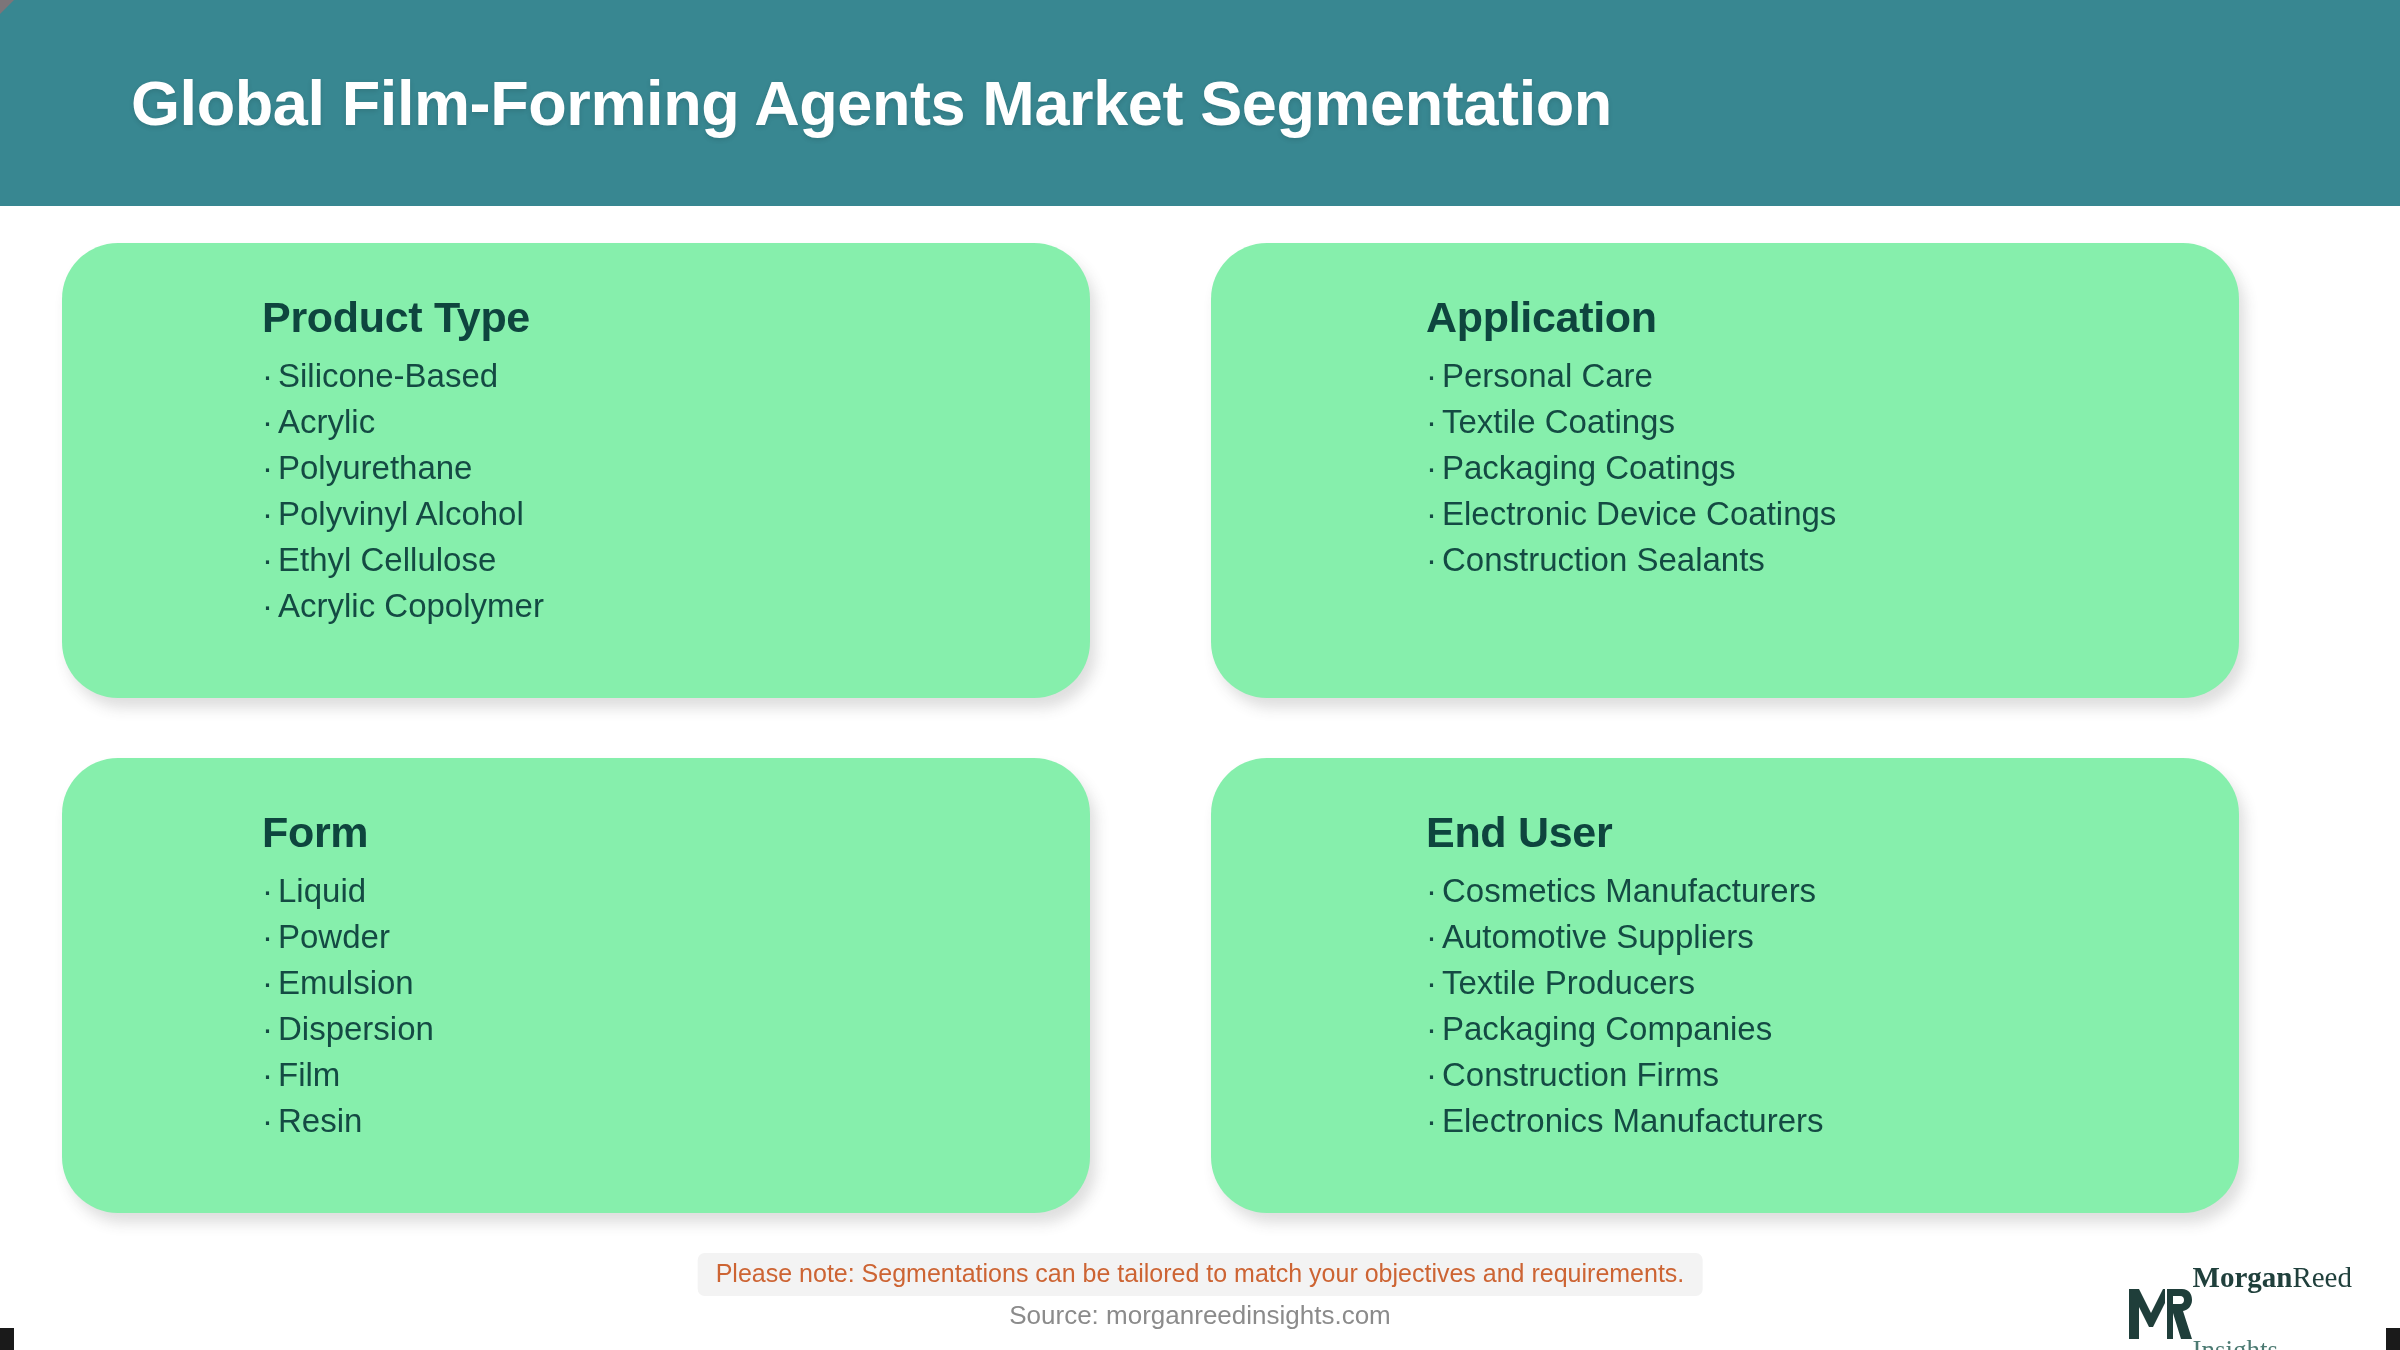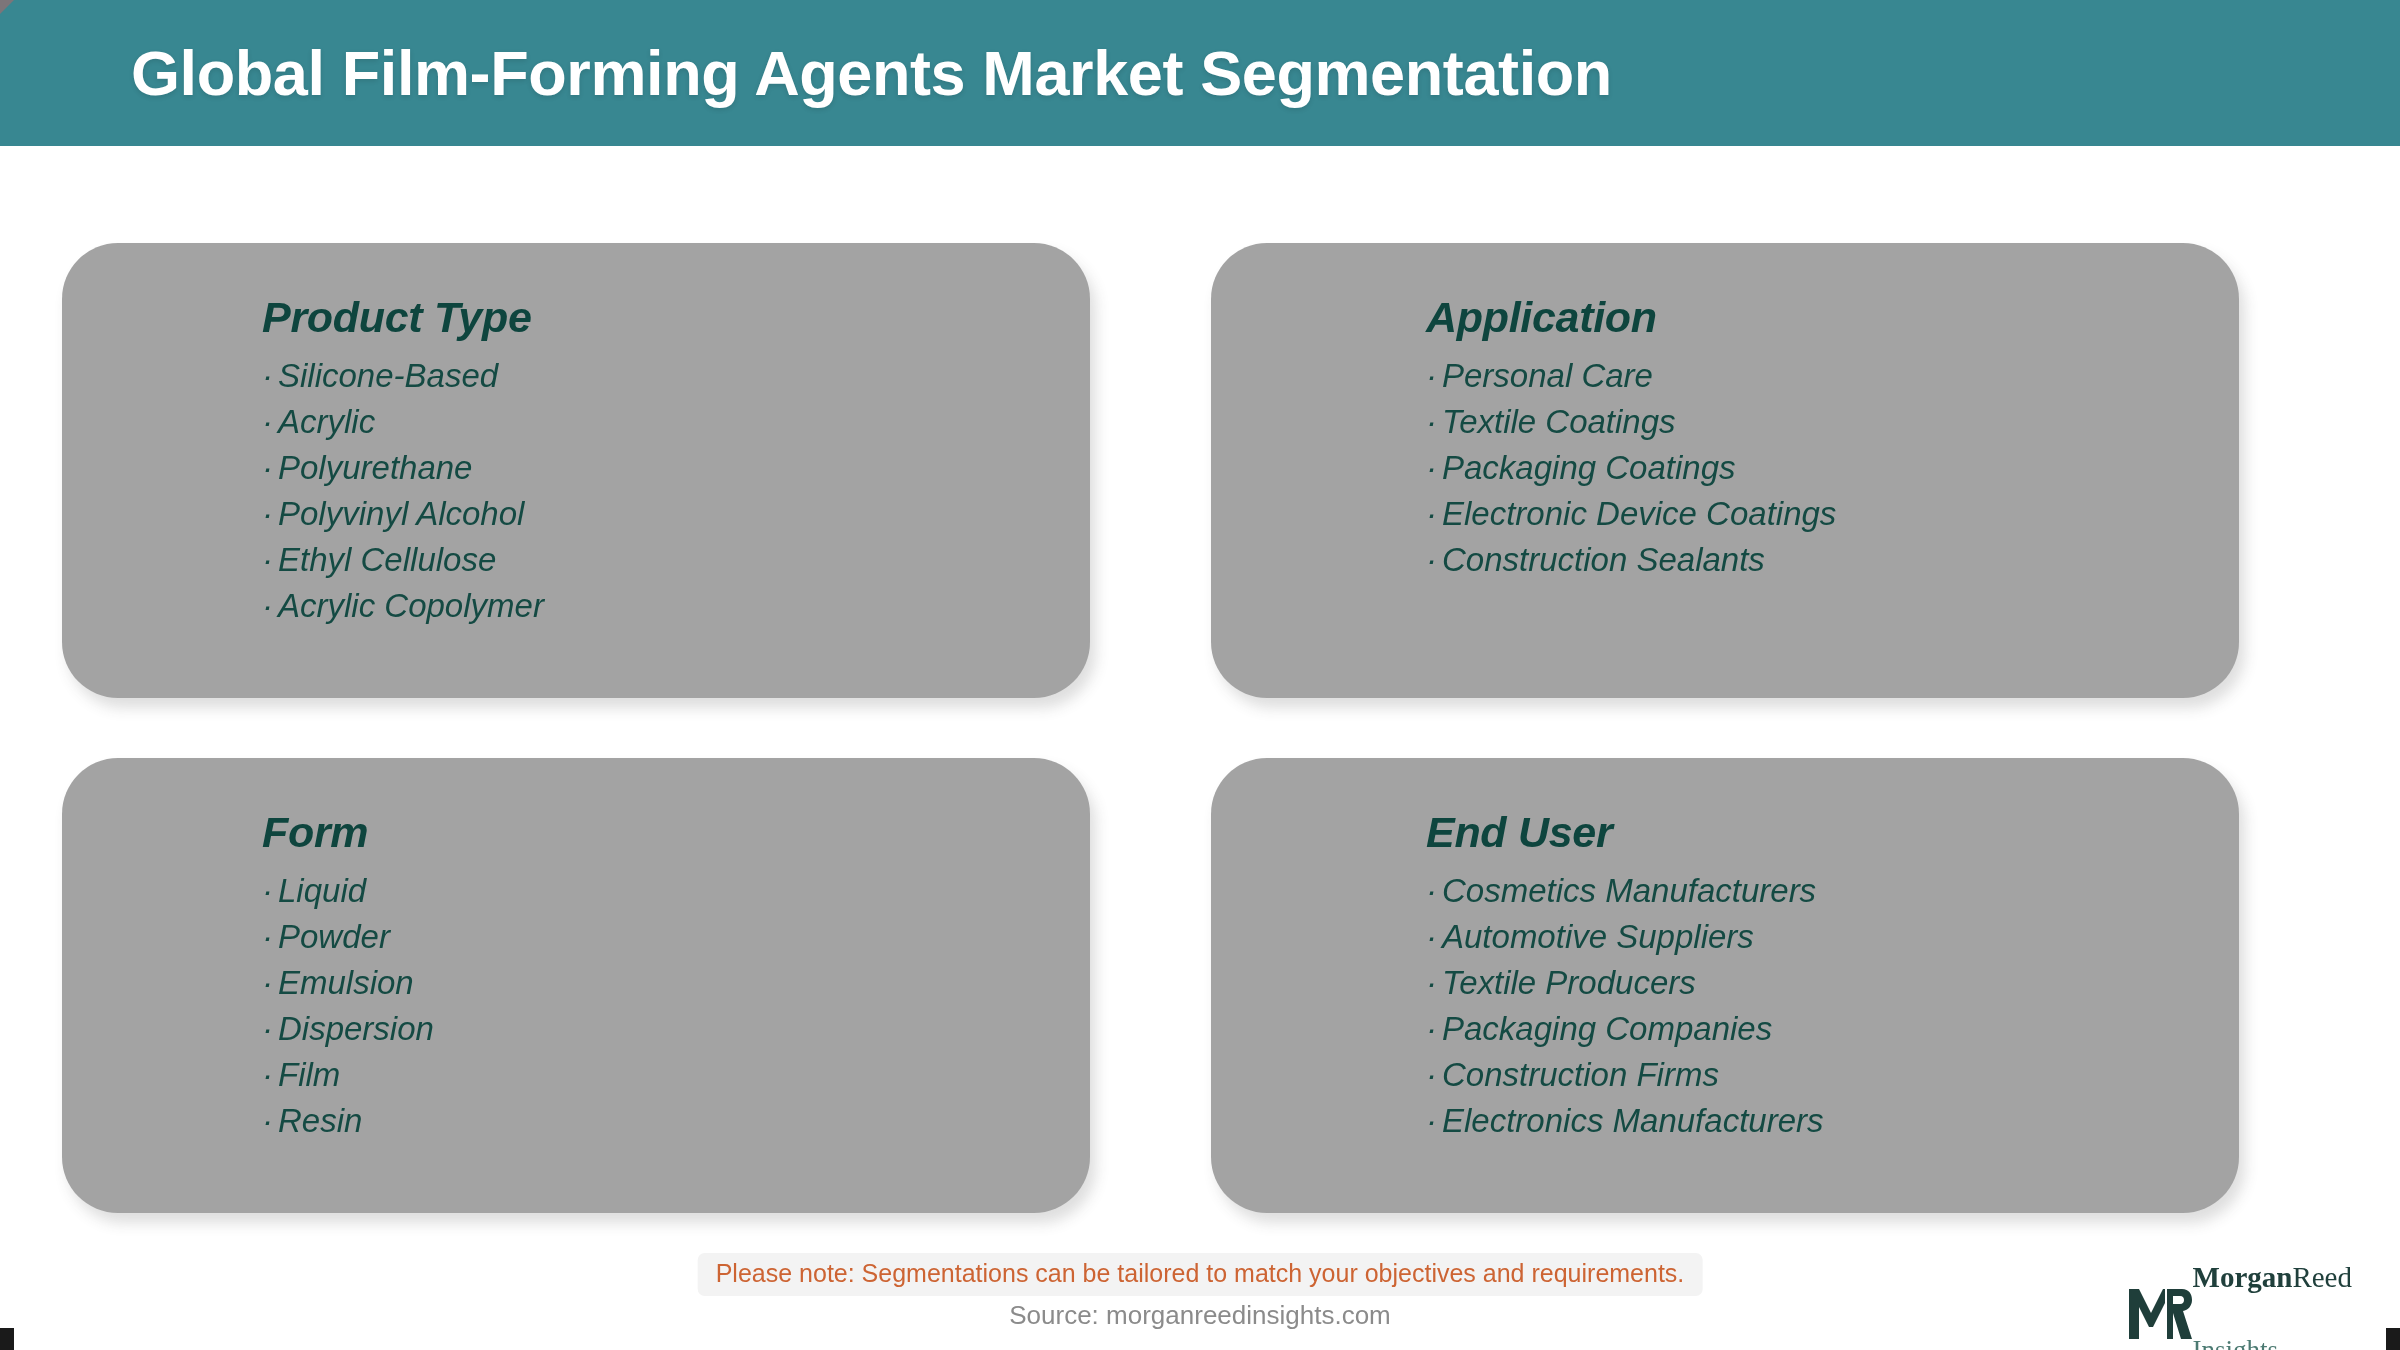--- a/index.html
+++ b/index.html
@@ -24,7 +24,7 @@
     position:absolute;
     left:0; top:0;
     width:2400px;
-    height:146px;
+    height:206px;
     background:#388791;
     display:flex;
     align-items:center;

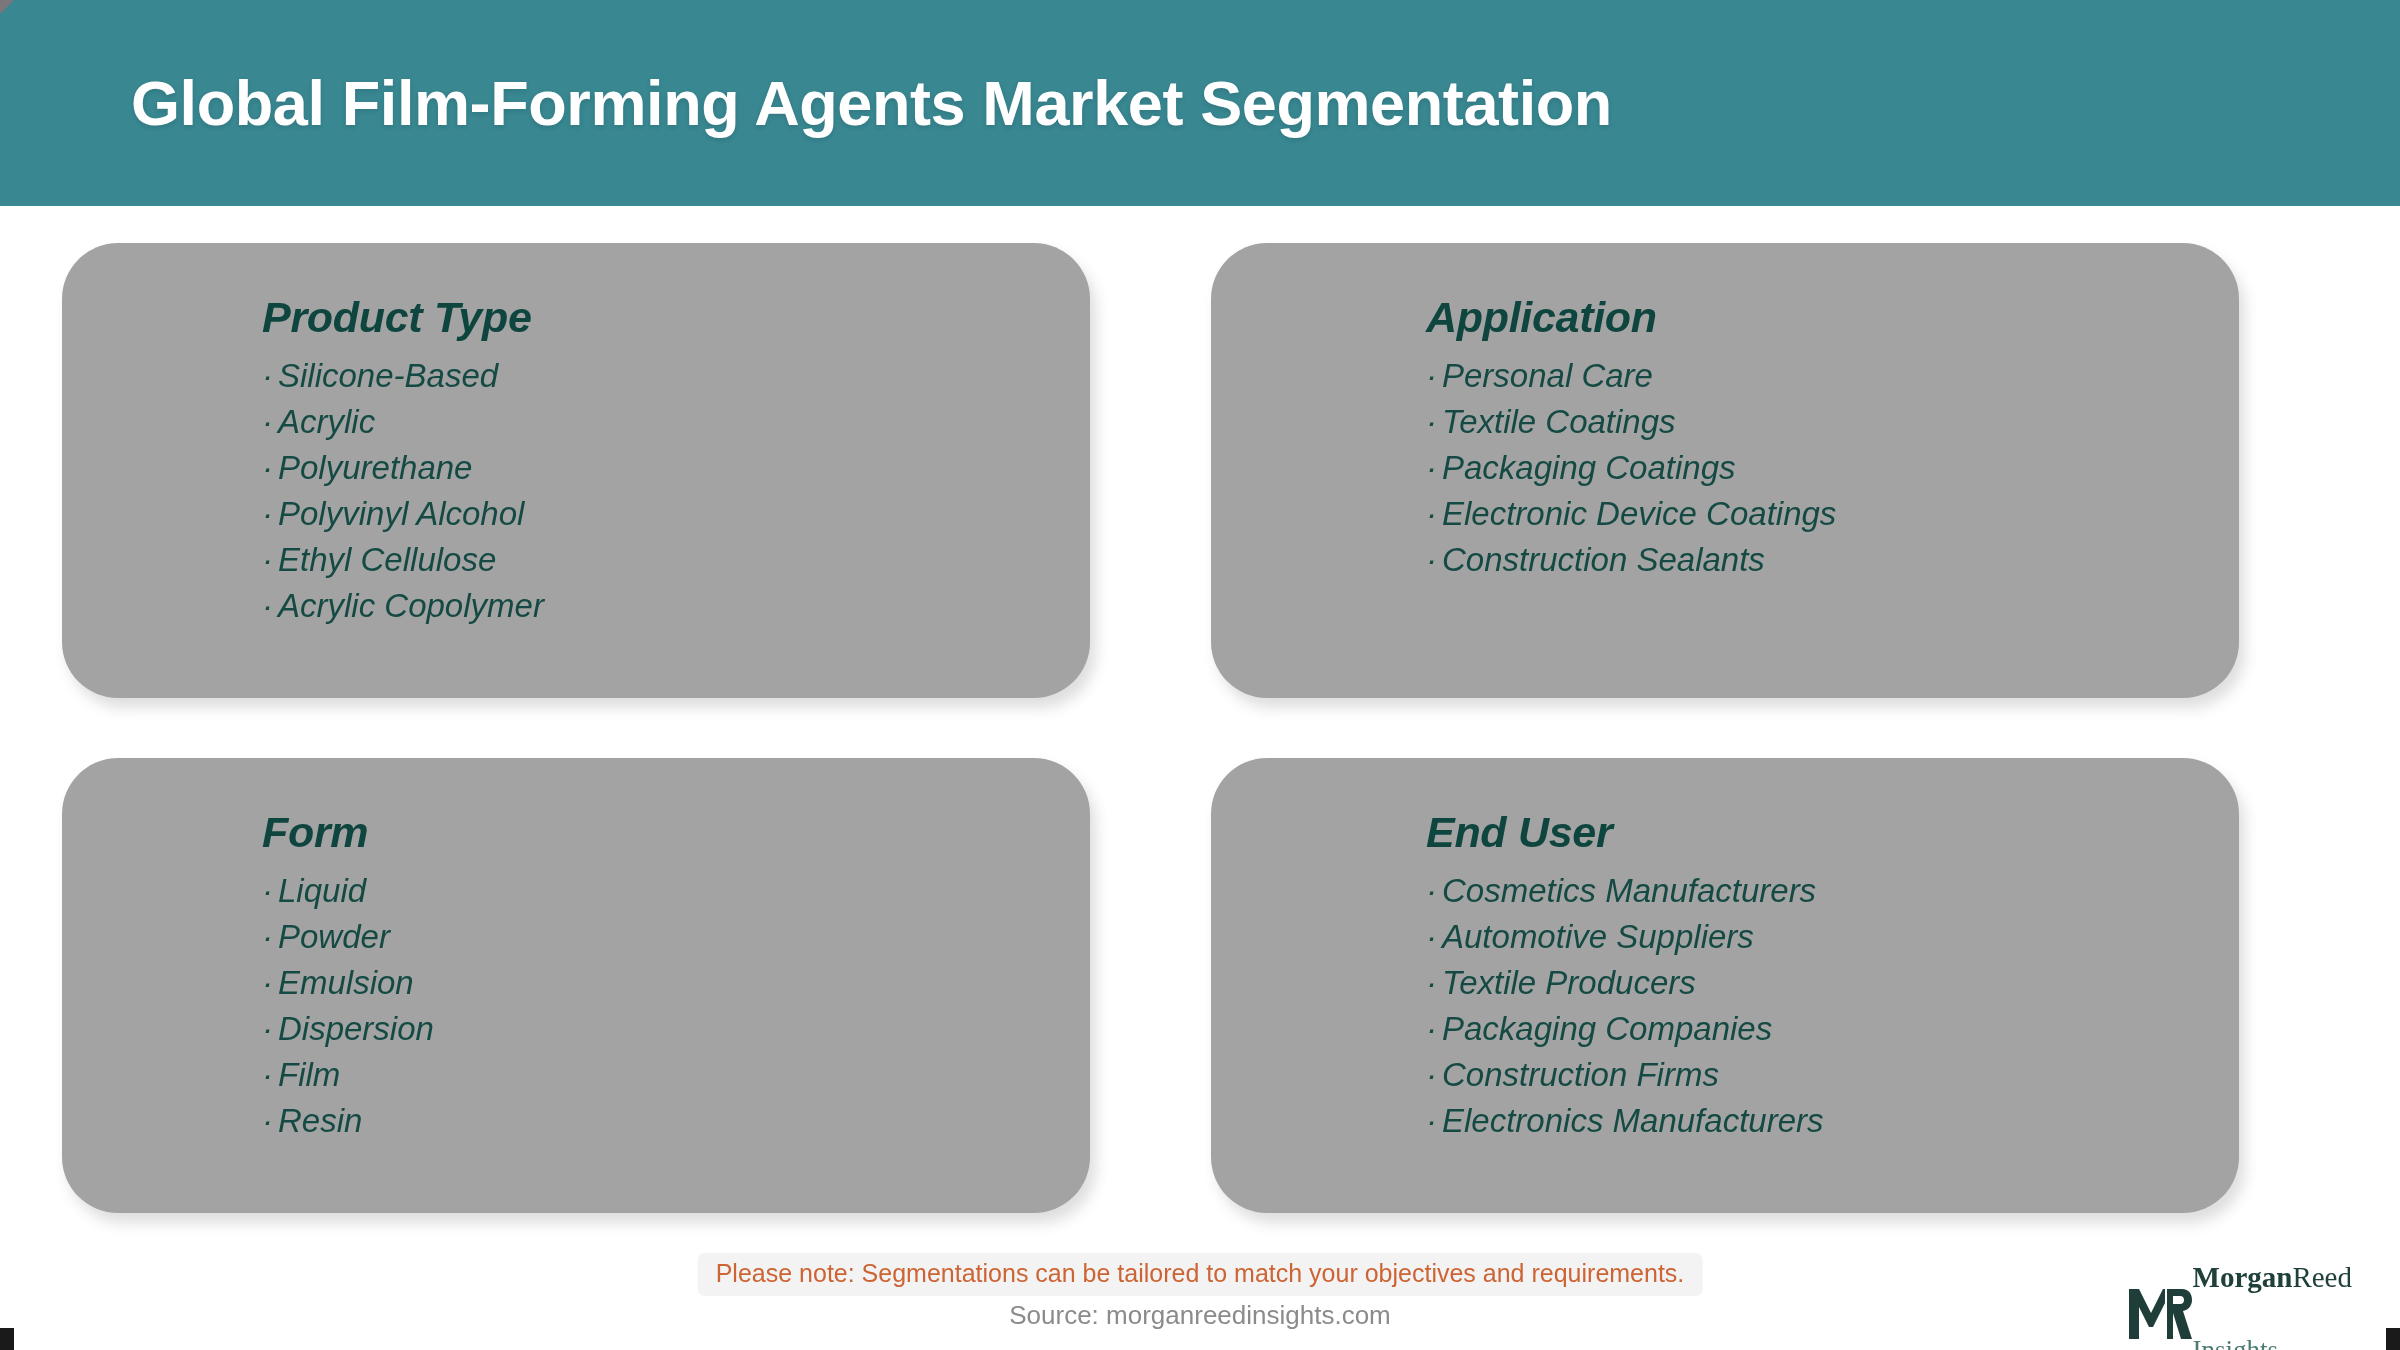--- a/index.html
+++ b/index.html
@@ -49,10 +49,9 @@
   
   .card {
     position:absolute;
-    background:#a3a3a3;
+    background:#86efac;
     border-radius:56px;
     box-shadow:6px 10px 14px rgba(60,60,60,0.17);
-    font-style:italic;
   }
   #card-product-type { left:62px;   top:243px;  width:1028px; height:455px; }
   #card-application  { left:1211px; top:243px;  width:1028px; height:455px; }

